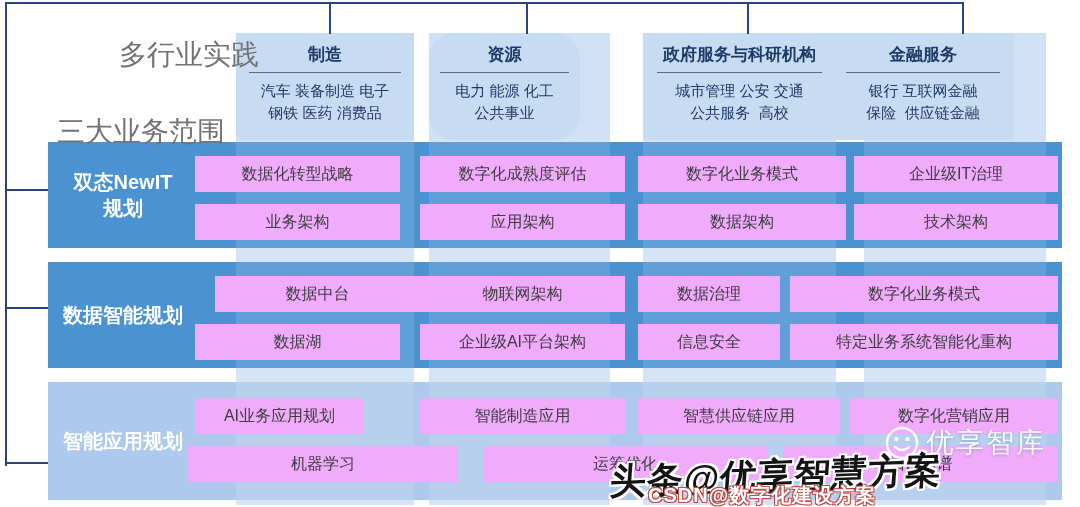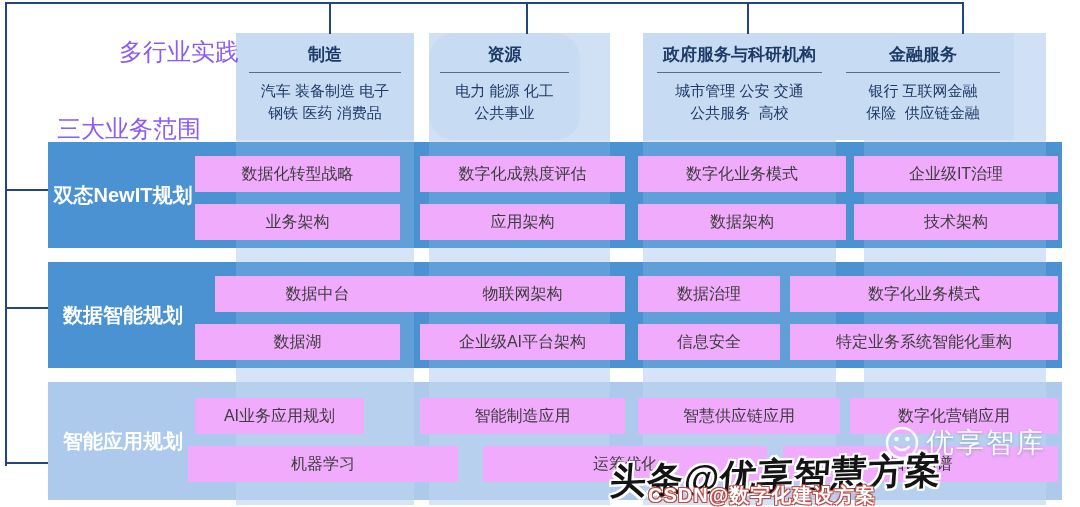--- a/index.html
+++ b/index.html
@@ -17,7 +17,7 @@
   .hdr .u{height:1px;background:#5D6B7E;width:85%;margin:6px auto 7px;}
   .hdr .s{font-size:15px;line-height:1.45;white-space:pre;}
   
-  .sidelabel{position:absolute;color:#8b5cf6;font-size:24px;z-index:4;}
+  .sidelabel{position:absolute;color:#737373;font-size:28px;z-index:4;}
   
   .band{position:absolute;left:48px;width:1014px;z-index:1;}
   .band.mid{background:#4B92D3;}

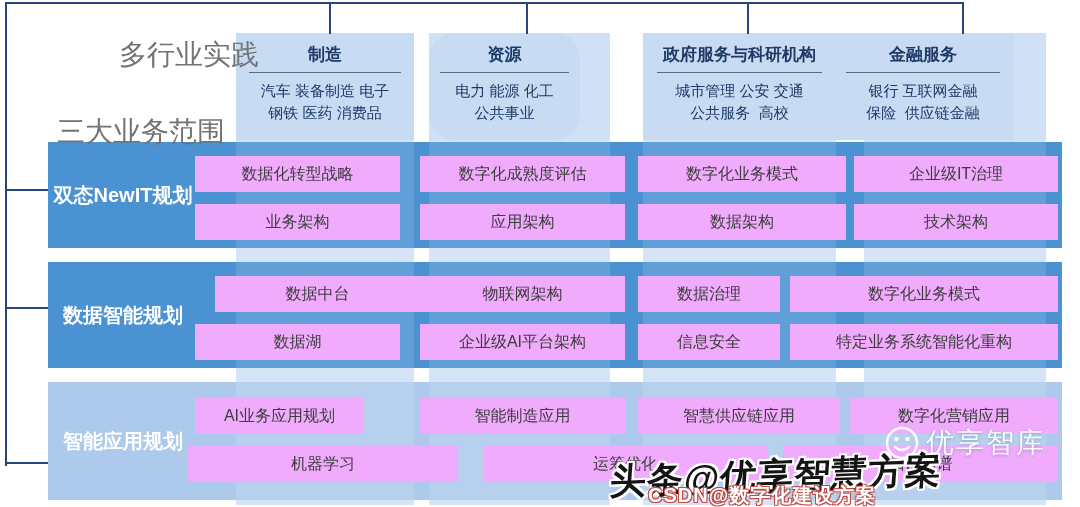--- a/index.html
+++ b/index.html
@@ -22,7 +22,7 @@
   .band{position:absolute;left:48px;width:1014px;z-index:1;}
   .band.mid{background:#4B92D3;}
   .band.lite{background:#ADCAEC;}
-  .band-label{position:absolute;left:48px;width:150px;z-index:4;display:flex;flex-direction:row;
+  .band-label{position:absolute;left:48px;width:150px;z-index:4;display:flex;flex-direction:column;
               align-items:center;justify-content:center;color:#fff;font-weight:bold;
               font-size:20px;line-height:1.3;text-align:center;}
   

